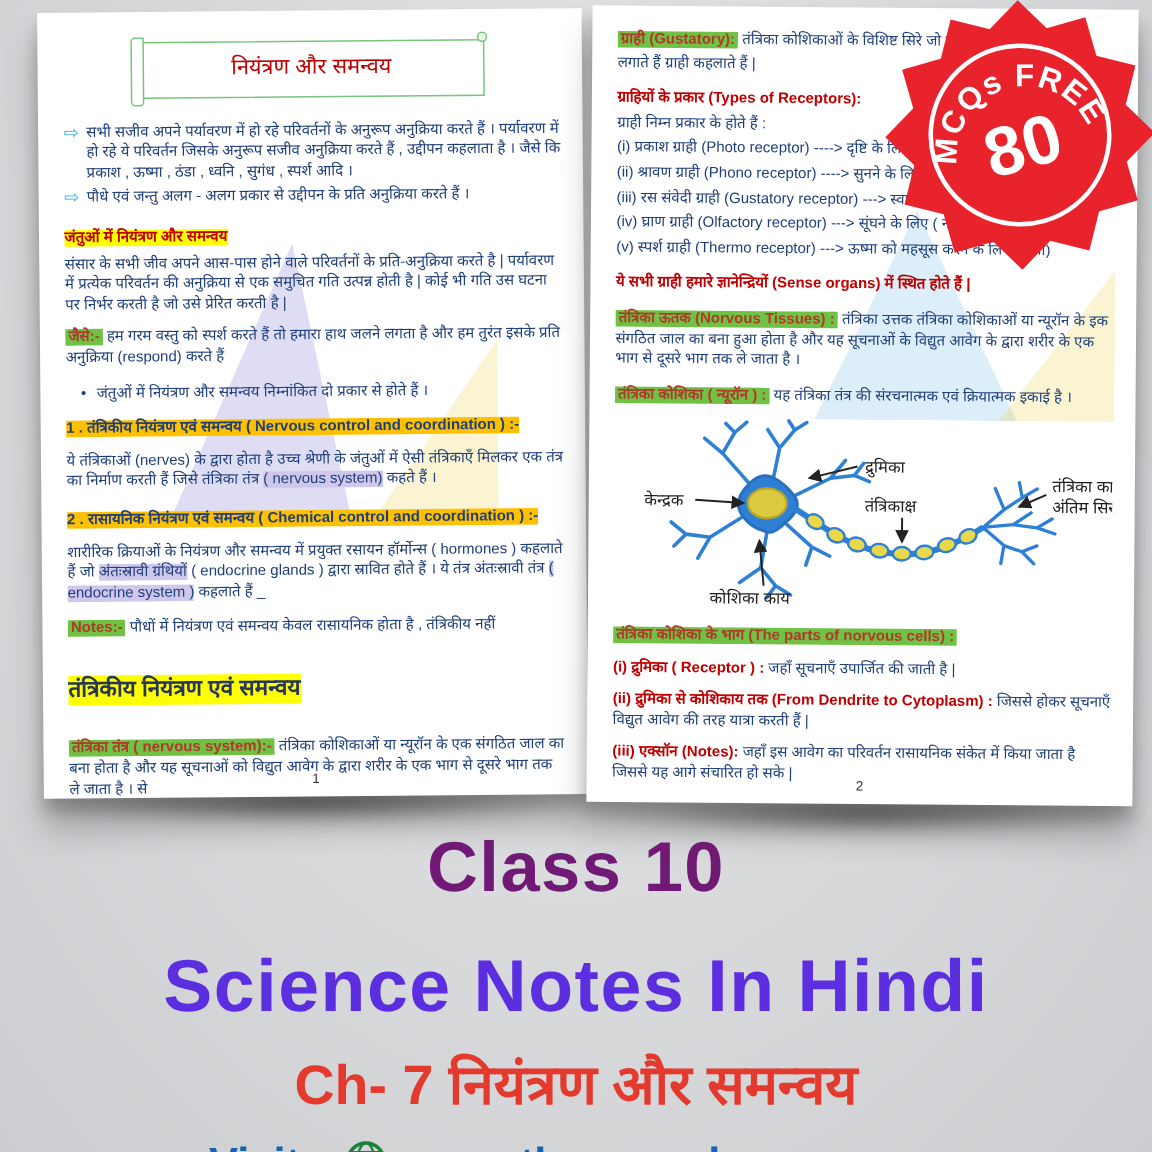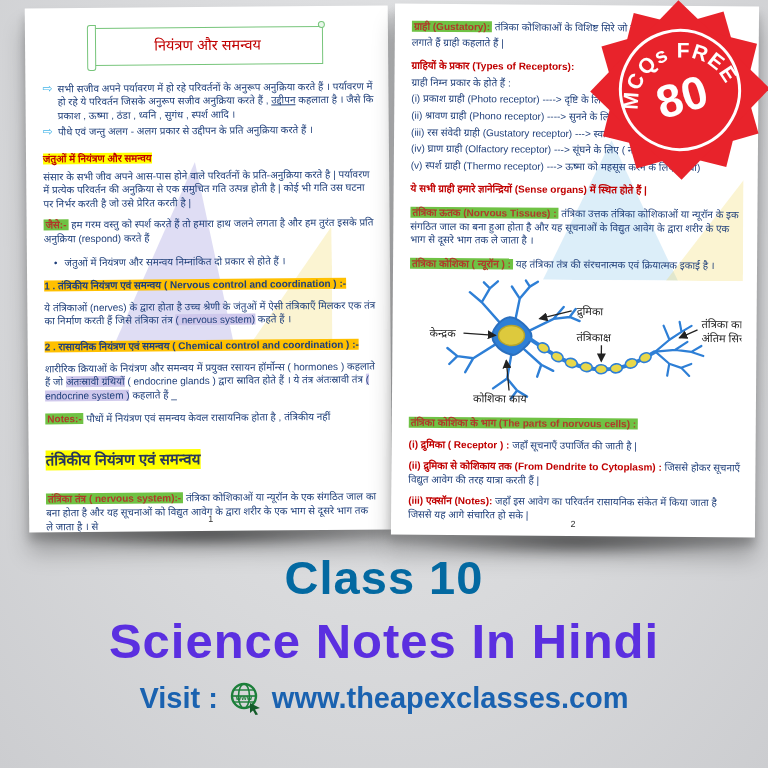--- a/index.html
+++ b/index.html
@@ -33,7 +33,7 @@
   p{margin:0 0 8px 0;}
   .bold{font-weight:bold;}
   .red{color:#c00000;}
-  .u{ text-decoration:underline;}
+  .u{ }
   .hl-y{background:#ffff00;}
   .hl-o{background:#ffc000;}
   .hl-g{background:#6fc244;color:#b03a2a;font-weight:bold;padding:0 2px;}

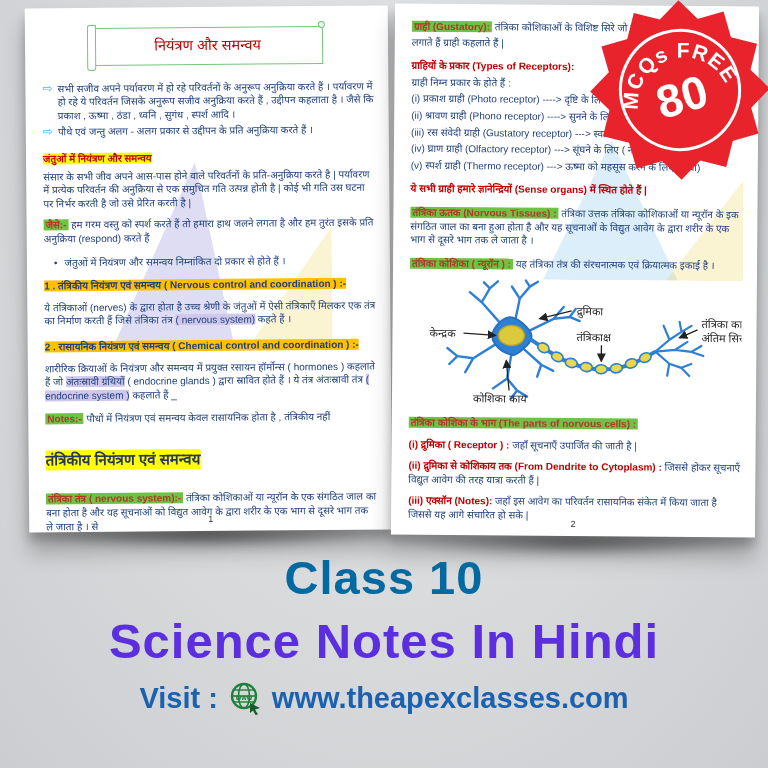--- a/index.html
+++ b/index.html
@@ -72,7 +72,7 @@
   .badge svg{position:absolute;left:0;top:0;}
   
   .footer{position:absolute;left:0;top:550px;width:768px;text-align:center;z-index:3;}
-  .f-class{color:#0369a1;font-size:47px;font-weight:bold;letter-spacing:1px;}
+  .f-class{color:#701a75;font-size:47px;font-weight:bold;letter-spacing:1px;}
   .f-subject{color:#5b2fe0;font-size:49px;font-weight:bold;letter-spacing:1px;margin-top:8px;}
   .f-chapter{color:#e43a2e;font-size:37px;font-weight:bold;margin-top:10px;}
   .f-visit{margin-top:12px;display:flex;align-items:center;justify-content:center;gap:10px;

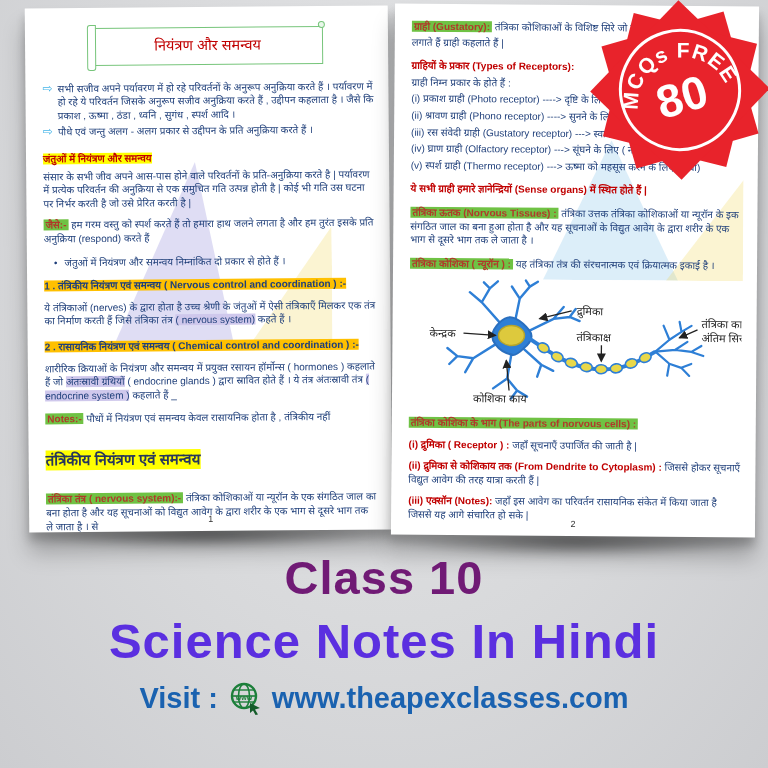--- a/index.html
+++ b/index.html
@@ -73,7 +73,7 @@
   
   .footer{position:absolute;left:0;top:550px;width:768px;text-align:center;z-index:3;}
   .f-class{color:#701a75;font-size:47px;font-weight:bold;letter-spacing:1px;}
-  .f-subject{color:#5b2fe0;font-size:49px;font-weight:bold;letter-spacing:1px;margin-top:8px;}
+  .f-subject{color:#5b2fe0;font-size:49px;font-weight:bold;letter-spacing:1px;margin-top:25px;}
   .f-chapter{color:#e43a2e;font-size:37px;font-weight:bold;margin-top:10px;}
   .f-visit{margin-top:12px;display:flex;align-items:center;justify-content:center;gap:10px;
     color:#1a62b0;font-size:29px;font-weight:bold;}

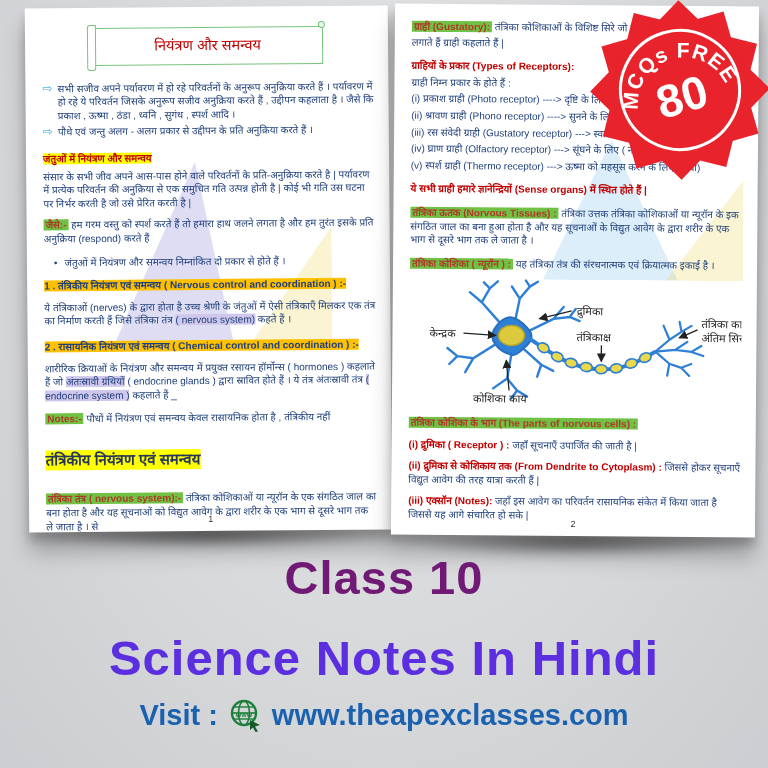--- a/index.html
+++ b/index.html
@@ -231,6 +231,7 @@
 <div class="footer">
   <div class="f-class">Class 10</div>
   <div class="f-subject">Science Notes In Hindi</div>
+  <div class="f-chapter">Ch- 7 नियंत्रण और समन्वय</div>
   <div class="f-visit">
     <span>Visit :</span>
     <svg width="34" height="34" viewBox="0 0 34 34">

